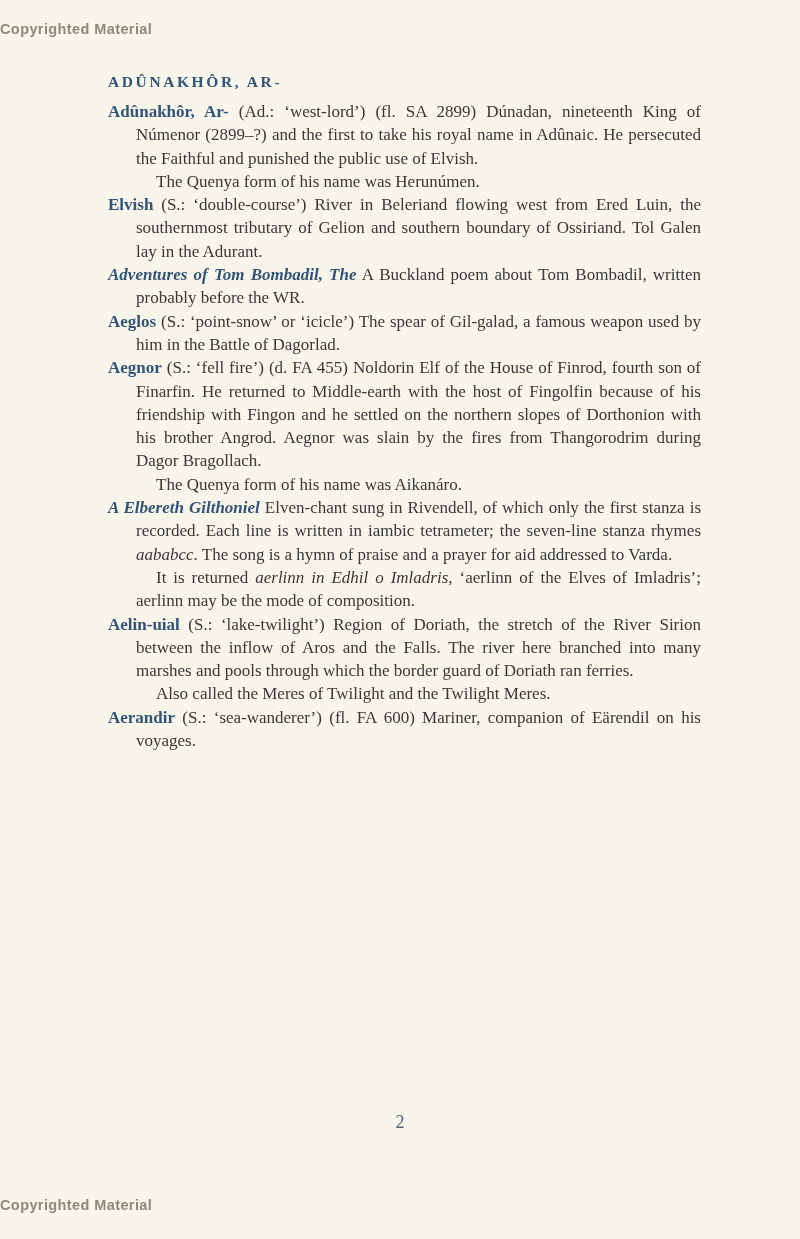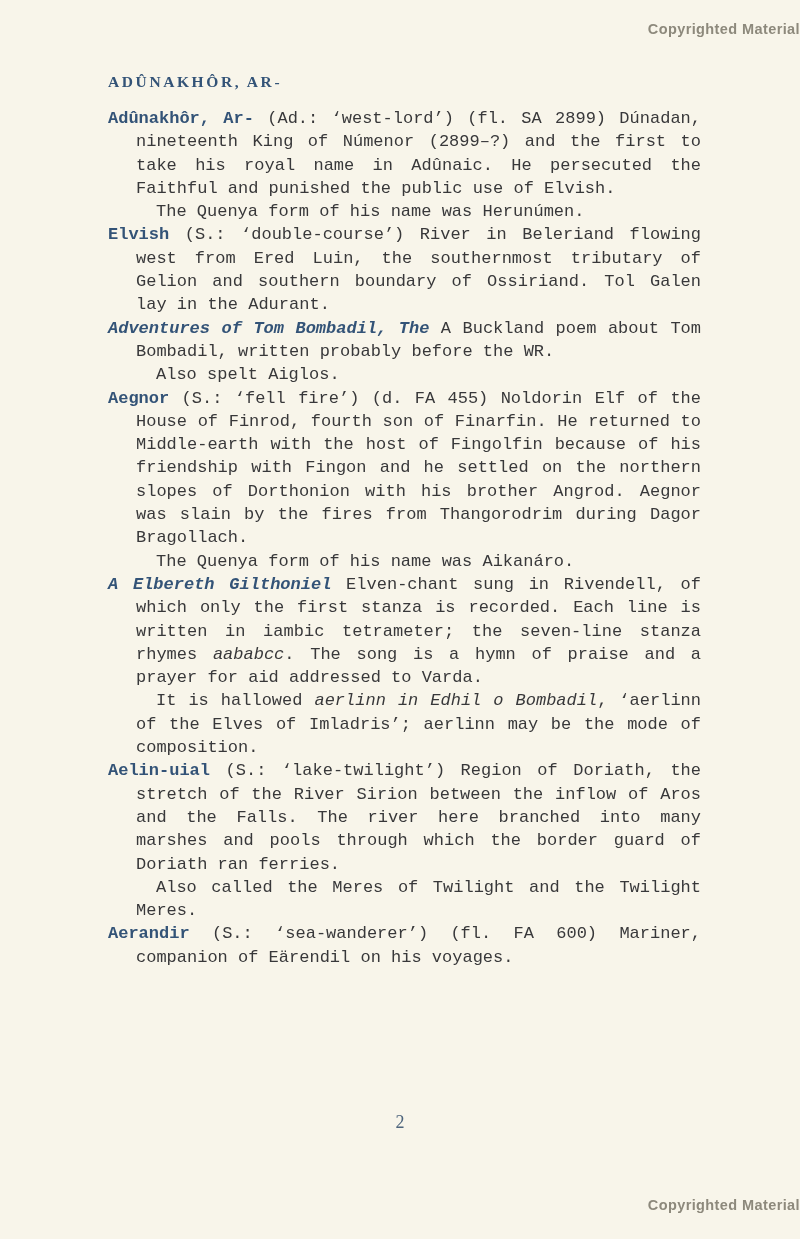--- a/index.html
+++ b/index.html
@@ -20,7 +20,7 @@
     position: absolute;
     left: 0;
     width: 100%;
-    text-align: right;
+    text-align: left;
     font-family: "Liberation Sans", sans-serif;
     font-weight: bold;
     font-size: 14.5px;

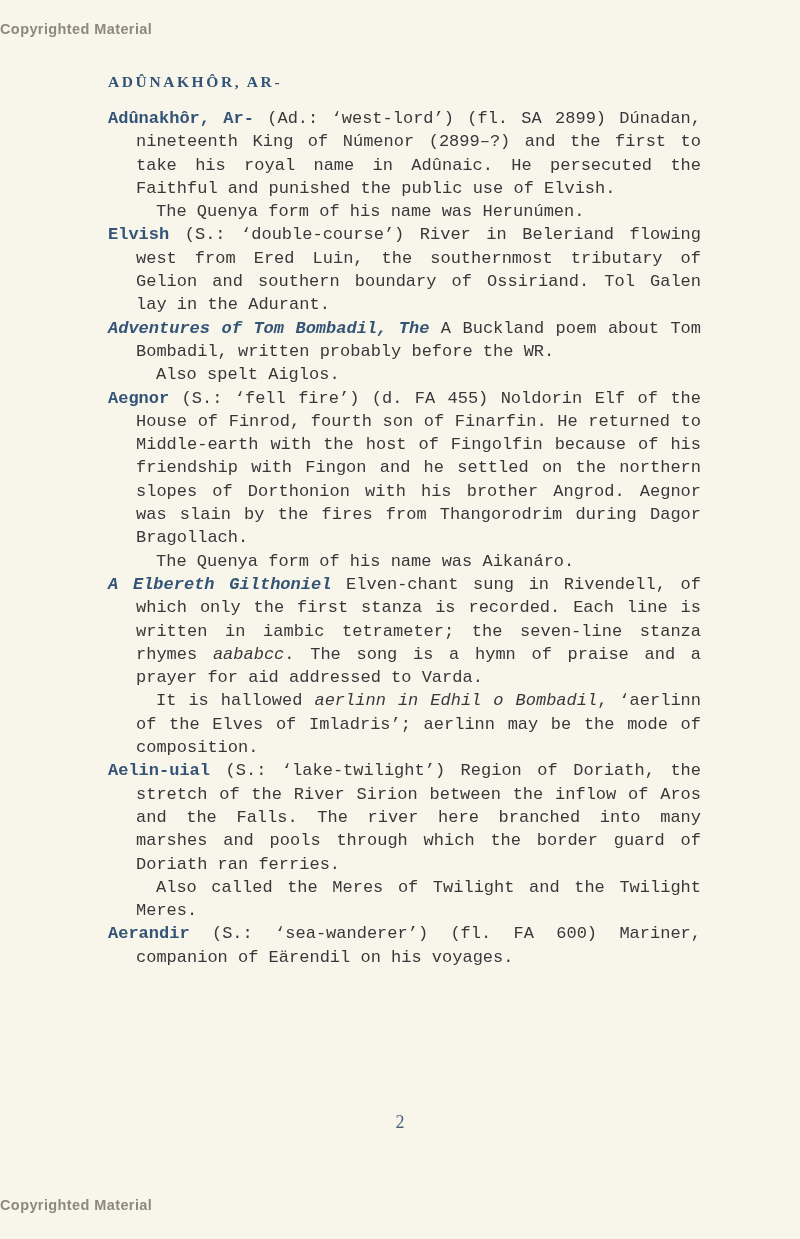--- a/index.html
+++ b/index.html
@@ -41,13 +41,12 @@
   .text-block {
     position: absolute;
     left: 108px;
-    top: 107px;
+    top: 100px;
     width: 593px;
     font-size: 17px;
     line-height: 23.3px;
     color: #38383a;
     text-align: justify;
-    font-family: Liberation Mono, monospace;
   }
   .entry-par {
     margin: 0;

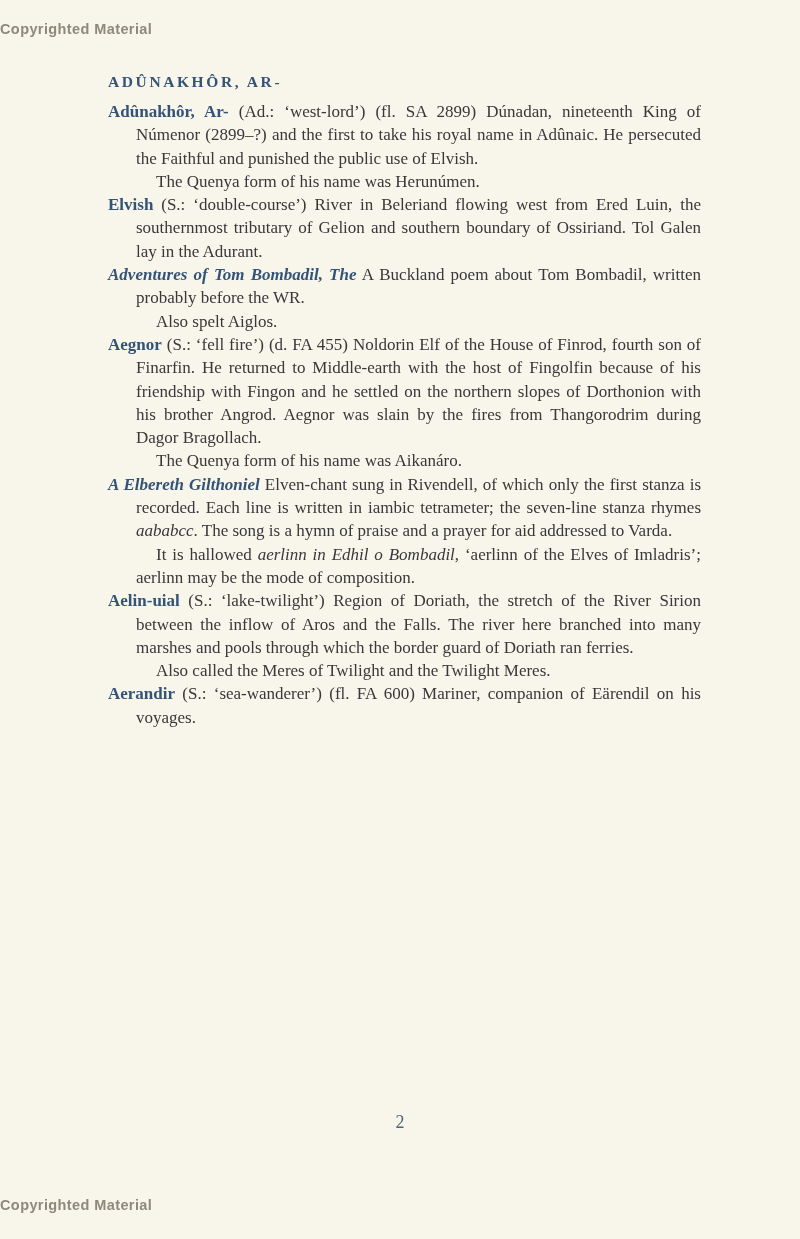--- a/index.html
+++ b/index.html
@@ -94,6 +94,7 @@
       <p class="sub-par"><span class="seg-plain">The Quenya form of his name was Herunúmen.</span></p>
       <p class="entry-par"><span class="seg-headword">Elvish</span><span class="seg-plain"> (S.: ‘double-course’) River in Beleriand flowing west from Ered Luin, the southernmost tributary of Gelion and southern boundary of Ossiriand. Tol Galen lay in the Adurant.</span></p>
       <p class="entry-par"><span class="seg-headword-italic">Adventures of Tom Bombadil, The</span><span class="seg-plain"> A Buckland poem about Tom Bombadil, written probably before the WR.</span></p>
+      <p class="entry-par"><span class="seg-headword">Aeglos</span><span class="seg-plain"> (S.: ‘point-snow’ or ‘icicle’) The spear of Gil-galad, a famous weapon used by him in the Battle of Dagorlad.</span></p>
       <p class="sub-par"><span class="seg-plain">Also spelt Aiglos.</span></p>
       <p class="entry-par"><span class="seg-headword">Aegnor</span><span class="seg-plain"> (S.: ‘fell fire’) (d. FA 455) Noldorin Elf of the House of Finrod, fourth son of Finarfin. He returned to Middle-earth with the host of Fingolfin because of his friendship with Fingon and he settled on the northern slopes of Dorthonion with his brother Angrod. Aegnor was slain by the fires from Thangorodrim during Dagor Bragollach.</span></p>
       <p class="sub-par"><span class="seg-plain">The Quenya form of his name was Aikanáro.</span></p>

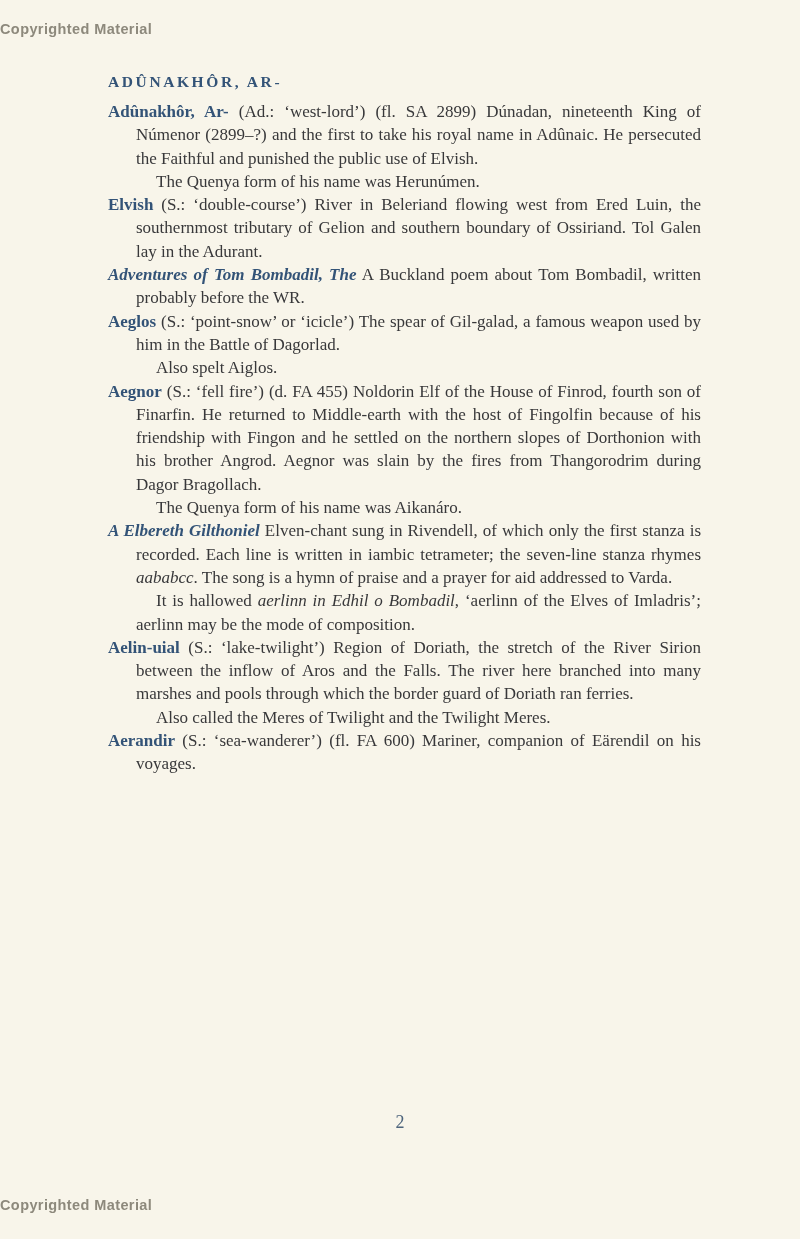--- a/index.html
+++ b/index.html
@@ -95,7 +95,6 @@
       <p class="entry-par"><span class="seg-headword">Elvish</span><span class="seg-plain"> (S.: ‘double-course’) River in Beleriand flowing west from Ered Luin, the southernmost tributary of Gelion and southern boundary of Ossiriand. Tol Galen lay in the Adurant.</span></p>
       <p class="entry-par"><span class="seg-headword-italic">Adventures of Tom Bombadil, The</span><span class="seg-plain"> A Buckland poem about Tom Bombadil, written probably before the WR.</span></p>
       <p class="entry-par"><span class="seg-headword">Aeglos</span><span class="seg-plain"> (S.: ‘point-snow’ or ‘icicle’) The spear of Gil-galad, a famous weapon used by him in the Battle of Dagorlad.</span></p>
-      <p class="sub-par"><span class="seg-plain">Also spelt Aiglos.</span></p>
       <p class="entry-par"><span class="seg-headword">Aegnor</span><span class="seg-plain"> (S.: ‘fell fire’) (d. FA 455) Noldorin Elf of the House of Finrod, fourth son of Finarfin. He returned to Middle-earth with the host of Fingolfin because of his friendship with Fingon and he settled on the northern slopes of Dorthonion with his brother Angrod. Aegnor was slain by the fires from Thangorodrim during Dagor Bragollach.</span></p>
       <p class="sub-par"><span class="seg-plain">The Quenya form of his name was Aikanáro.</span></p>
       <p class="entry-par"><span class="seg-headword-italic">A Elbereth Gilthoniel</span><span class="seg-plain"> Elven-chant sung in Rivendell, of which only the first stanza is recorded. Each line is written in iambic tetrameter; the seven-line stanza rhymes </span><span class="seg-italic">aababcc</span><span class="seg-plain">. The song is a hymn of praise and a prayer for aid addressed to Varda.</span></p>

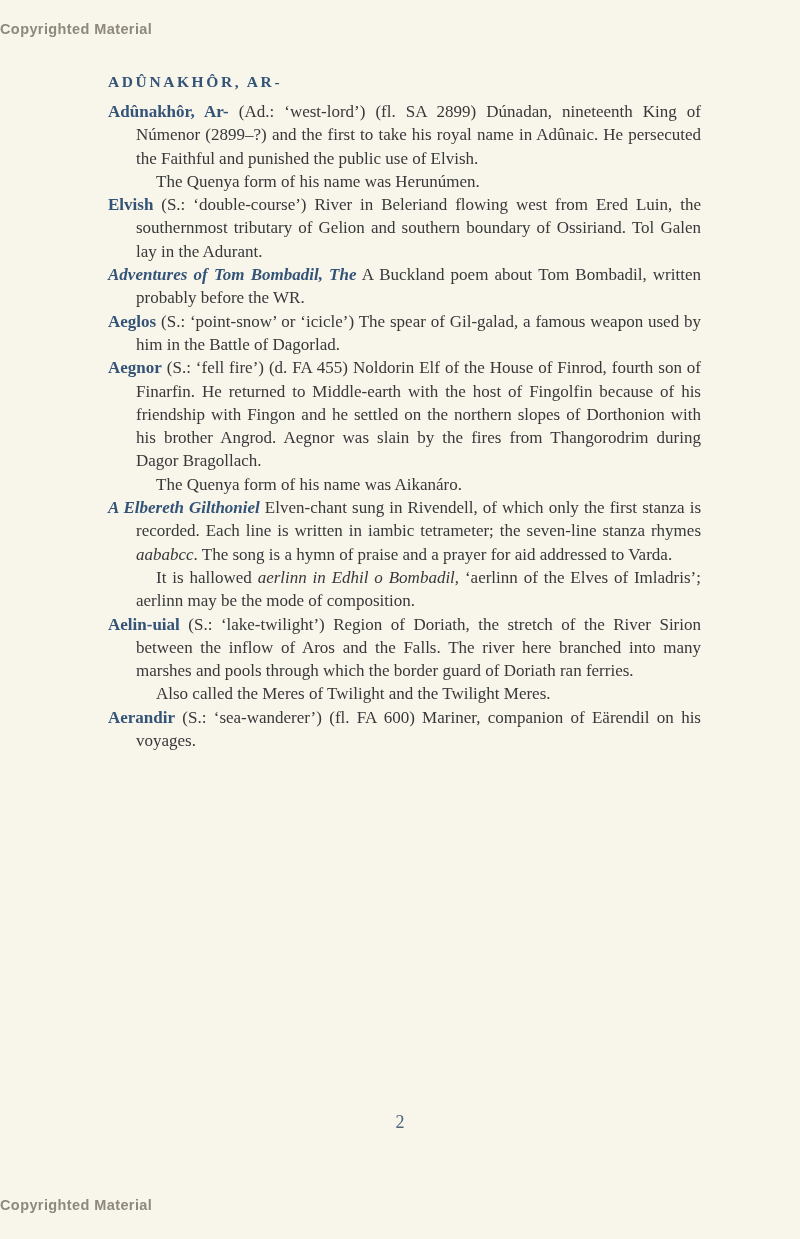--- a/index.html
+++ b/index.html
@@ -98,7 +98,7 @@
       <p class="entry-par"><span class="seg-headword">Aegnor</span><span class="seg-plain"> (S.: ‘fell fire’) (d. FA 455) Noldorin Elf of the House of Finrod, fourth son of Finarfin. He returned to Middle-earth with the host of Fingolfin because of his friendship with Fingon and he settled on the northern slopes of Dorthonion with his brother Angrod. Aegnor was slain by the fires from Thangorodrim during Dagor Bragollach.</span></p>
       <p class="sub-par"><span class="seg-plain">The Quenya form of his name was Aikanáro.</span></p>
       <p class="entry-par"><span class="seg-headword-italic">A Elbereth Gilthoniel</span><span class="seg-plain"> Elven-chant sung in Rivendell, of which only the first stanza is recorded. Each line is written in iambic tetrameter; the seven-line stanza rhymes </span><span class="seg-italic">aababcc</span><span class="seg-plain">. The song is a hymn of praise and a prayer for aid addressed to Varda.</span></p>
-      <p class="sub-par"><span class="seg-plain">It is hallowed </span><span class="seg-italic">aerlinn in Edhil o Bombadil</span><span class="seg-plain">, ‘aerlinn of the Elves of Imladris’; aerlinn may be the mode of composition.</span></p>
+      <p class="sub-par"><span class="seg-plain">It is returned </span><span class="seg-italic">aerlinn in Edhil o Bombadil</span><span class="seg-plain">, ‘aerlinn of the Elves of Imladris’; aerlinn may be the mode of composition.</span></p>
       <p class="entry-par"><span class="seg-headword">Aelin-uial</span><span class="seg-plain"> (S.: ‘lake-twilight’) Region of Doriath, the stretch of the River Sirion between the inflow of Aros and the Falls. The river here branched into many marshes and pools through which the border guard of Doriath ran ferries.</span></p>
       <p class="sub-par"><span class="seg-plain">Also called the Meres of Twilight and the Twilight Meres.</span></p>
       <p class="entry-par"><span class="seg-headword">Aerandir</span><span class="seg-plain"> (S.: ‘sea-wanderer’) (fl. FA 600) Mariner, companion of Eärendil on his voyages.</span></p>

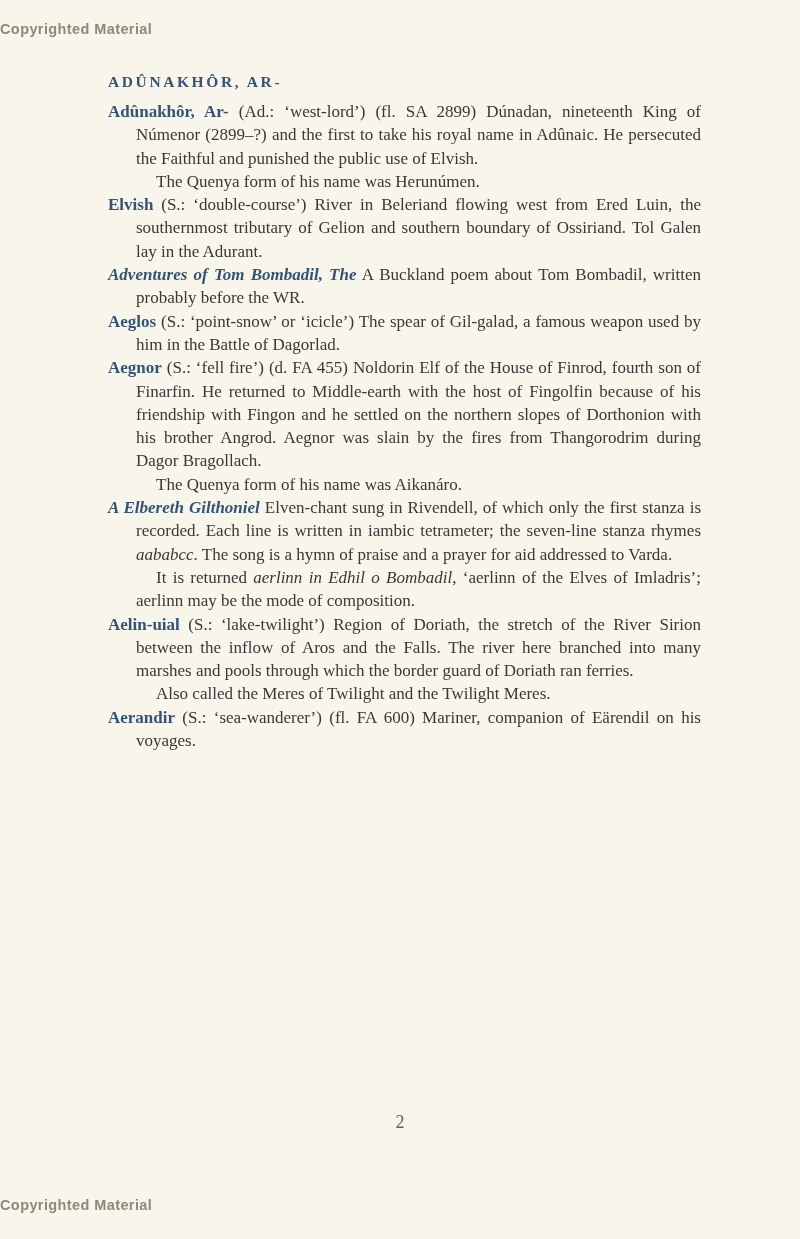--- a/index.html
+++ b/index.html
@@ -98,7 +98,7 @@
       <p class="entry-par"><span class="seg-headword">Aegnor</span><span class="seg-plain"> (S.: ‘fell fire’) (d. FA 455) Noldorin Elf of the House of Finrod, fourth son of Finarfin. He returned to Middle-earth with the host of Fingolfin because of his friendship with Fingon and he settled on the northern slopes of Dorthonion with his brother Angrod. Aegnor was slain by the fires from Thangorodrim during Dagor Bragollach.</span></p>
       <p class="sub-par"><span class="seg-plain">The Quenya form of his name was Aikanáro.</span></p>
       <p class="entry-par"><span class="seg-headword-italic">A Elbereth Gilthoniel</span><span class="seg-plain"> Elven-chant sung in Rivendell, of which only the first stanza is recorded. Each line is written in iambic tetrameter; the seven-line stanza rhymes </span><span class="seg-italic">aababcc</span><span class="seg-plain">. The song is a hymn of praise and a prayer for aid addressed to Varda.</span></p>
-      <p class="sub-par"><span class="seg-plain">It is returned </span><span class="seg-italic">aerlinn in Edhil o Bombadil</span><span class="seg-plain">, ‘aerlinn of the Elves of Imladris’; aerlinn may be the mode of composition.</span></p>
+      <p class="sub-par"><span class="seg-plain">It is returned </span><span class="seg-italic">aerlinn in Edhil o Imladris</span><span class="seg-plain">, ‘aerlinn of the Elves of Imladris’; aerlinn may be the mode of composition.</span></p>
       <p class="entry-par"><span class="seg-headword">Aelin-uial</span><span class="seg-plain"> (S.: ‘lake-twilight’) Region of Doriath, the stretch of the River Sirion between the inflow of Aros and the Falls. The river here branched into many marshes and pools through which the border guard of Doriath ran ferries.</span></p>
       <p class="sub-par"><span class="seg-plain">Also called the Meres of Twilight and the Twilight Meres.</span></p>
       <p class="entry-par"><span class="seg-headword">Aerandir</span><span class="seg-plain"> (S.: ‘sea-wanderer’) (fl. FA 600) Mariner, companion of Eärendil on his voyages.</span></p>

